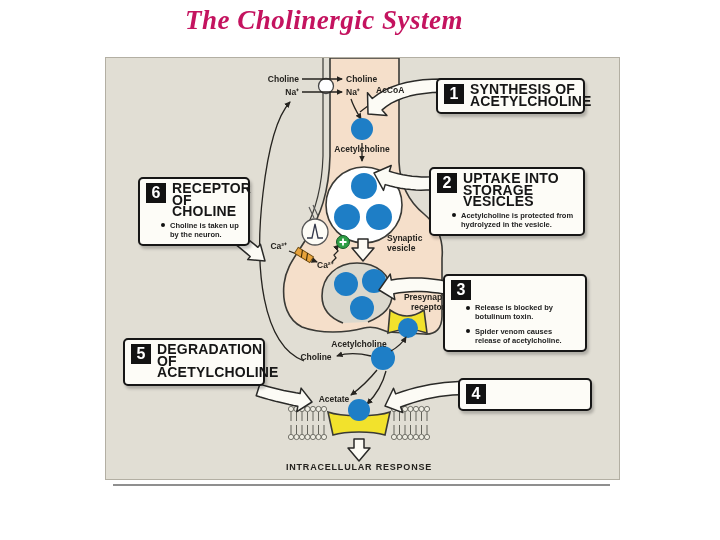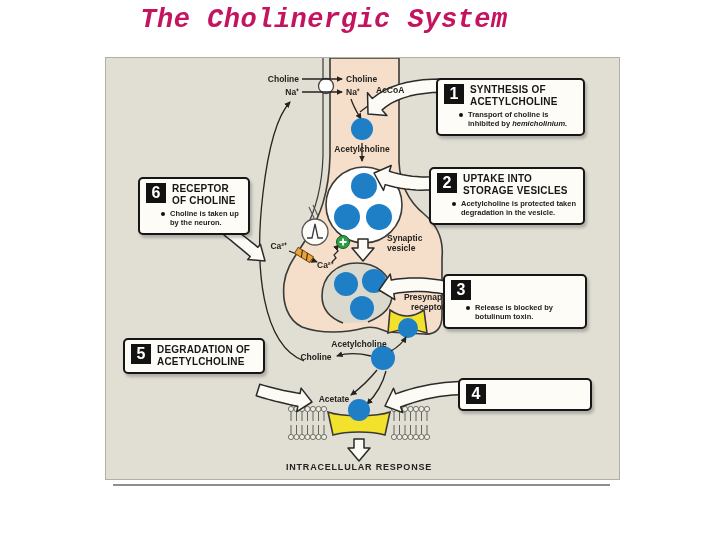--- a/index.html
+++ b/index.html
@@ -6,7 +6,7 @@
   body{width:720px;height:540px;background:#ffffff;position:relative;overflow:hidden;
        font-family:"Liberation Sans",sans-serif}
   .title{position:absolute;top:5px;left:0;width:648px;text-align:center;
-         font-family:Liberation Mono, monospace;font-style:italic;font-weight:700;
+         font-family:Liberation Serif, serif;font-style:italic;font-weight:700;
          font-size:27px;letter-spacing:.5px}
   .panel{position:absolute;left:105px;top:57px;width:513px;height:421px;
          border:1px solid #b3afa3;background:#e1ded4;box-sizing:content-box}

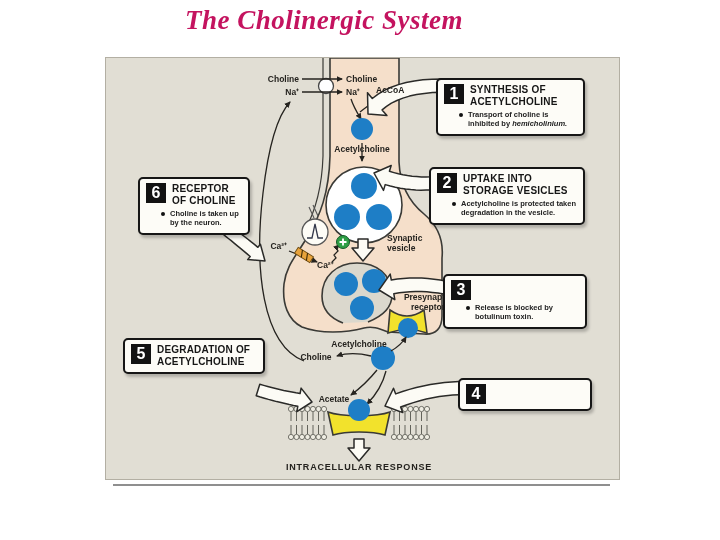--- a/index.html
+++ b/index.html
@@ -17,7 +17,7 @@
   .chead{display:flex;align-items:flex-start}
   .cnum{flex:0 0 auto;width:20px;height:20px;background:#121212;color:#fff;font-weight:700;
         font-size:16px;line-height:20px;text-align:center;margin:0 6px 0 1px}
-  .ctitle{font-weight:700;font-size:10px;line-height:11.5px;letter-spacing:.2px;color:#161616}
+  .ctitle{font-weight:700;font-size:14px;line-height:11.5px;letter-spacing:.2px;color:#161616}
   .cbullets{margin:3px 0 0 16px;padding:0;list-style:none}
   .cbullets li{position:relative;font-weight:700;font-size:7.5px;line-height:9.3px;color:#222;
         padding-left:9px;margin-top:3px}

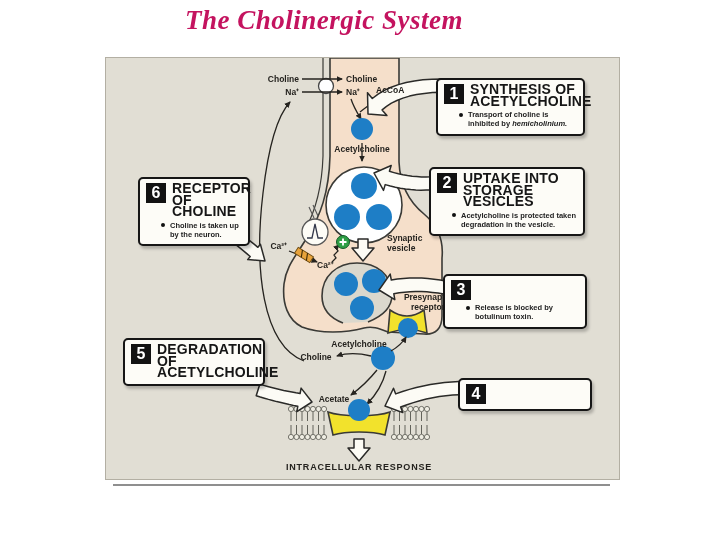--- a/index.html
+++ b/index.html
@@ -198,9 +198,6 @@
         <div>ACETYLCHOLINE</div>
     </div>
   </div>
-  <ul class="cbullets">
-    <li><span>Transport of choline is inhibited by </span><i>hemicholinium.</i></li>
-  </ul>
 </div>
 
 <div class="cbox" style="left:429px;top:167px;width:156px">

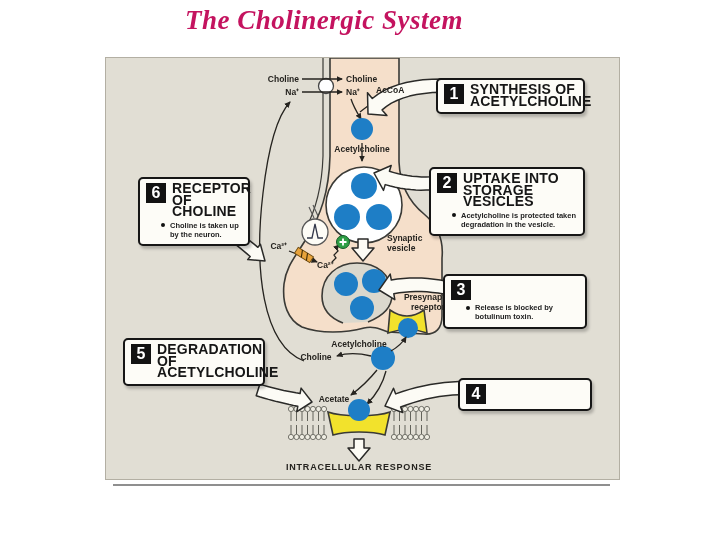--- a/index.html
+++ b/index.html
@@ -209,7 +209,7 @@
     </div>
   </div>
   <ul class="cbullets">
-    <li>Acetylcholine is protected taken degradation in the vesicle.</li>
+    <li>Acetylcholine is protected from hydrolyzed in the vesicle.</li>
   </ul>
 </div>
 

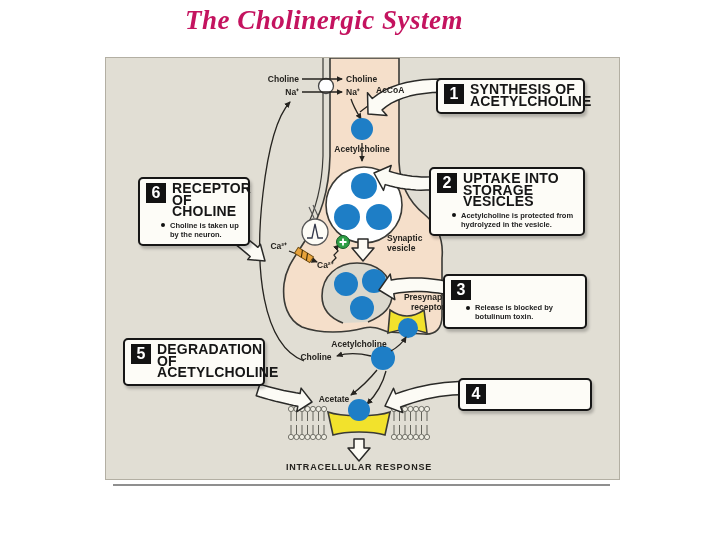--- a/index.html
+++ b/index.html
@@ -219,6 +219,7 @@
   </div>
   <ul class="cbullets">
     <li>Release is blocked by botulinum toxin.</li>
+    <li>Spider venom causes release of acetylcholine.</li>
   </ul>
 </div>
 

